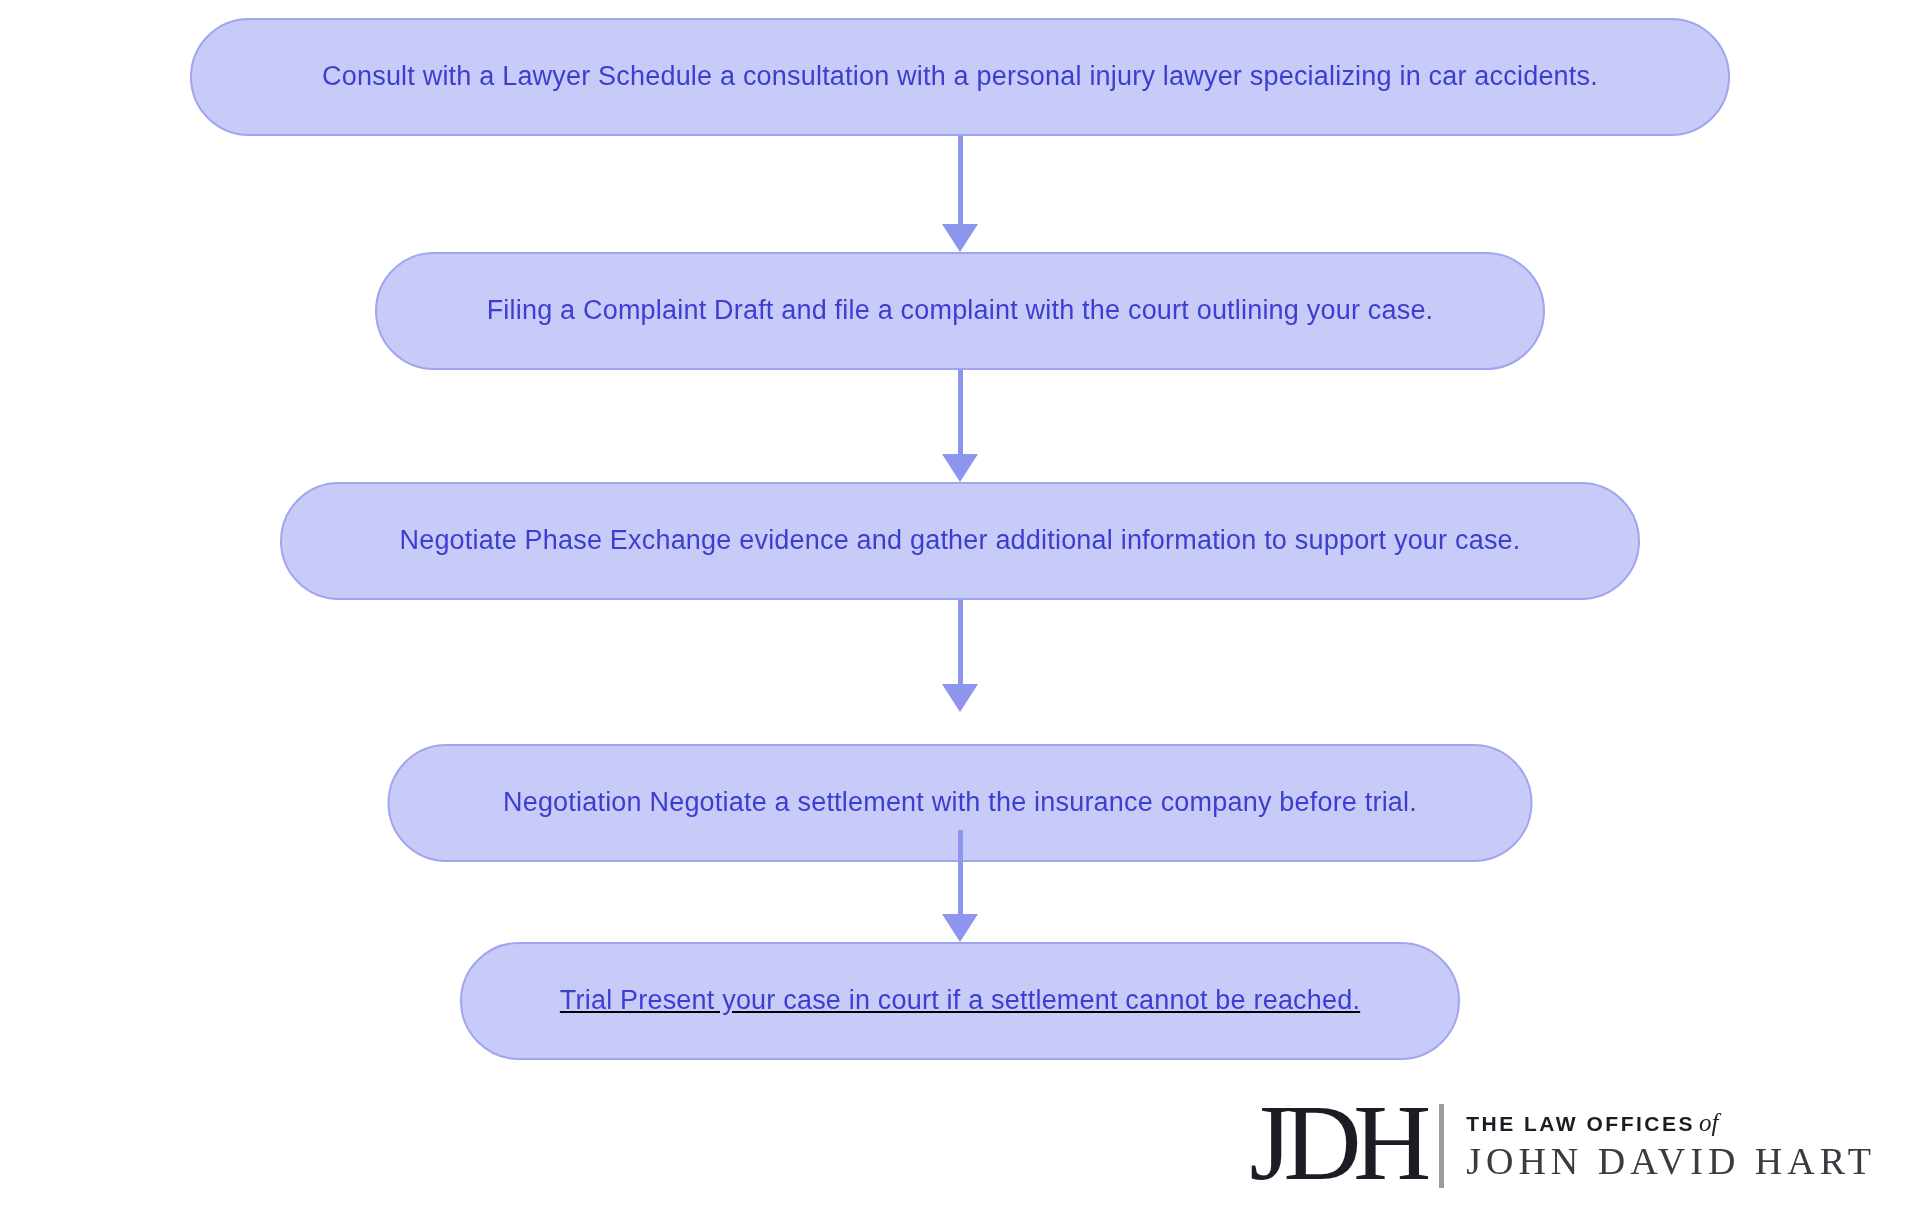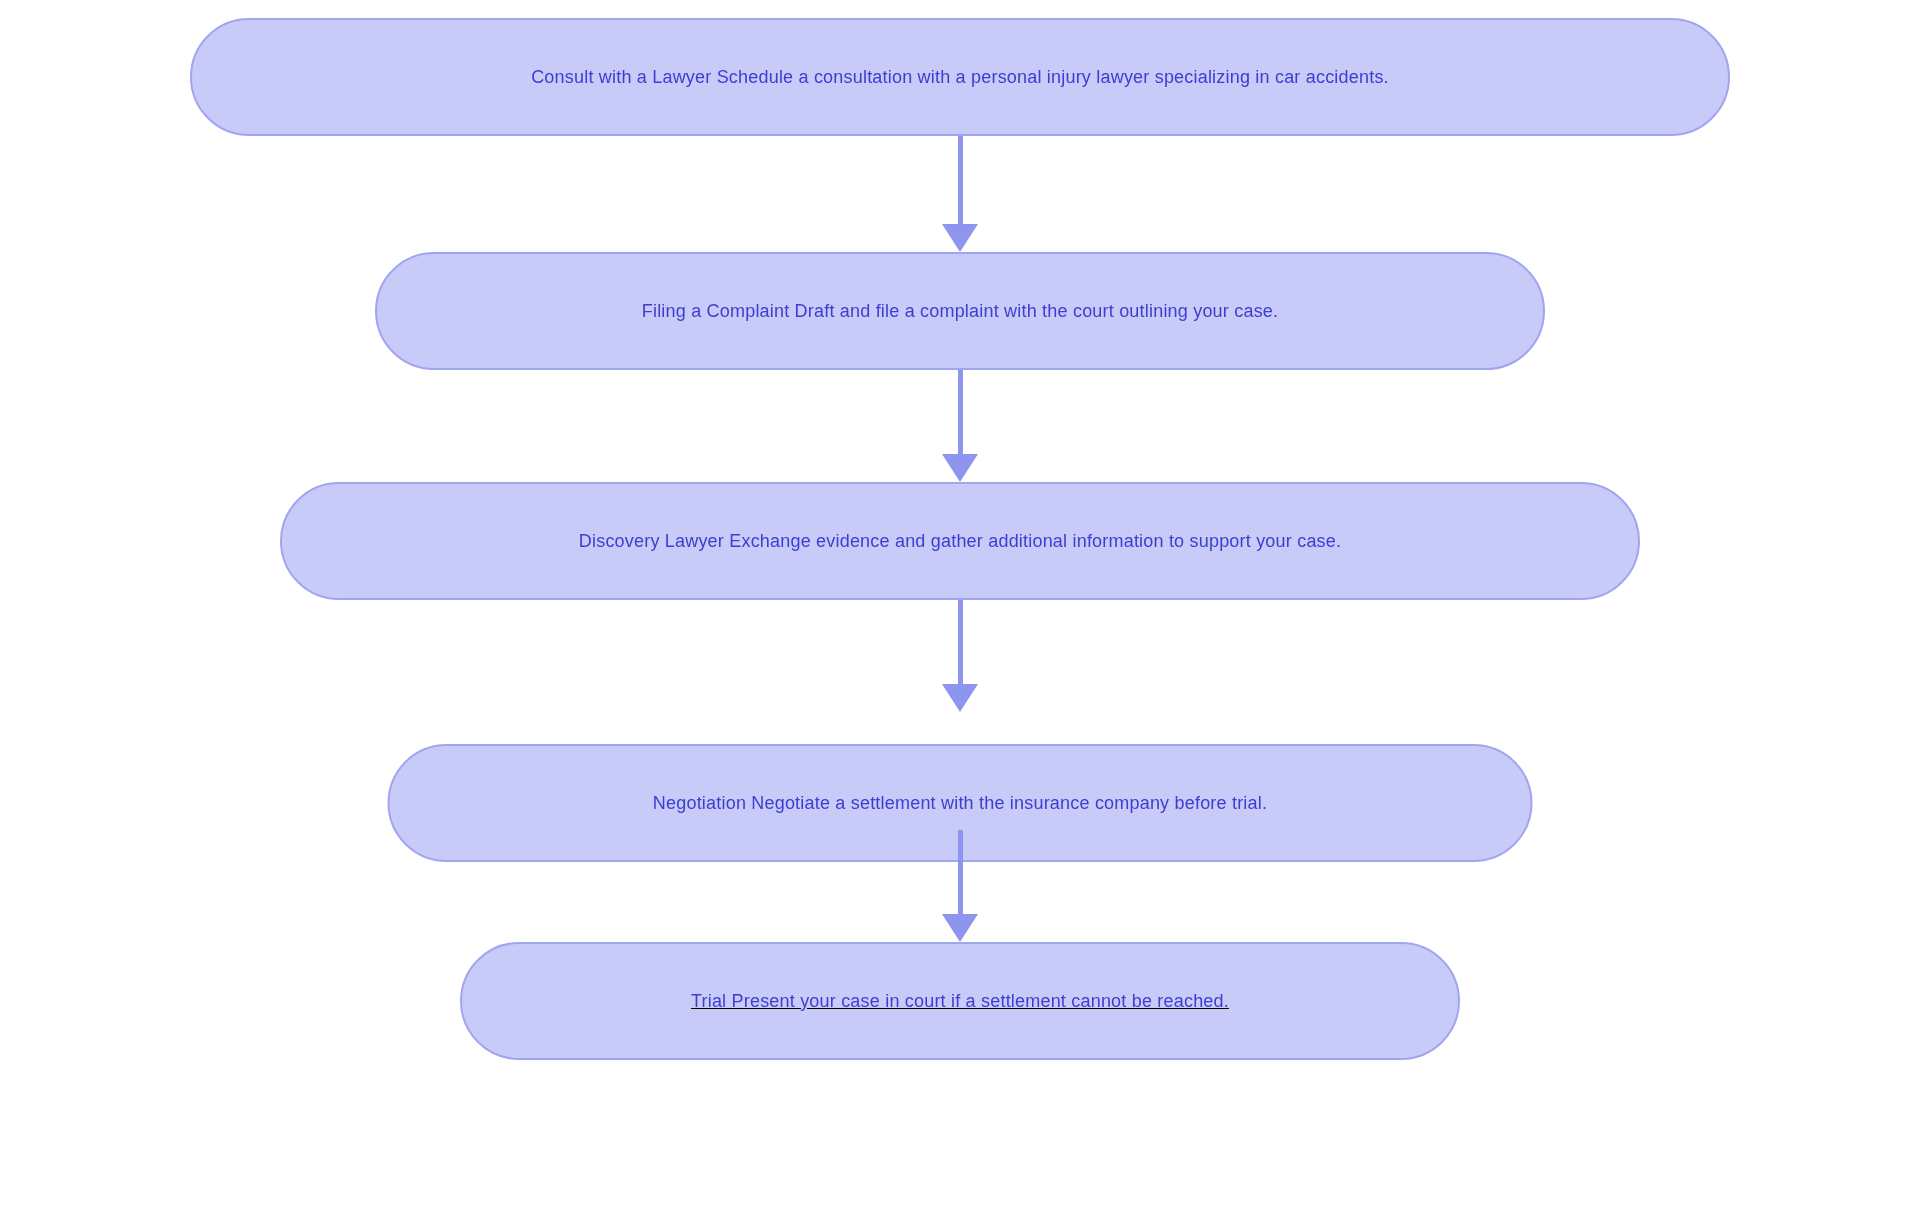--- a/index.html
+++ b/index.html
@@ -34,7 +34,7 @@
   }
   .step .step-text {
     color: var(--box-text, #3c3ed2);
-    font-size: 18px;
+    font-size: 27px;
     line-height: 1.25;
     letter-spacing: 0.2px;
   }

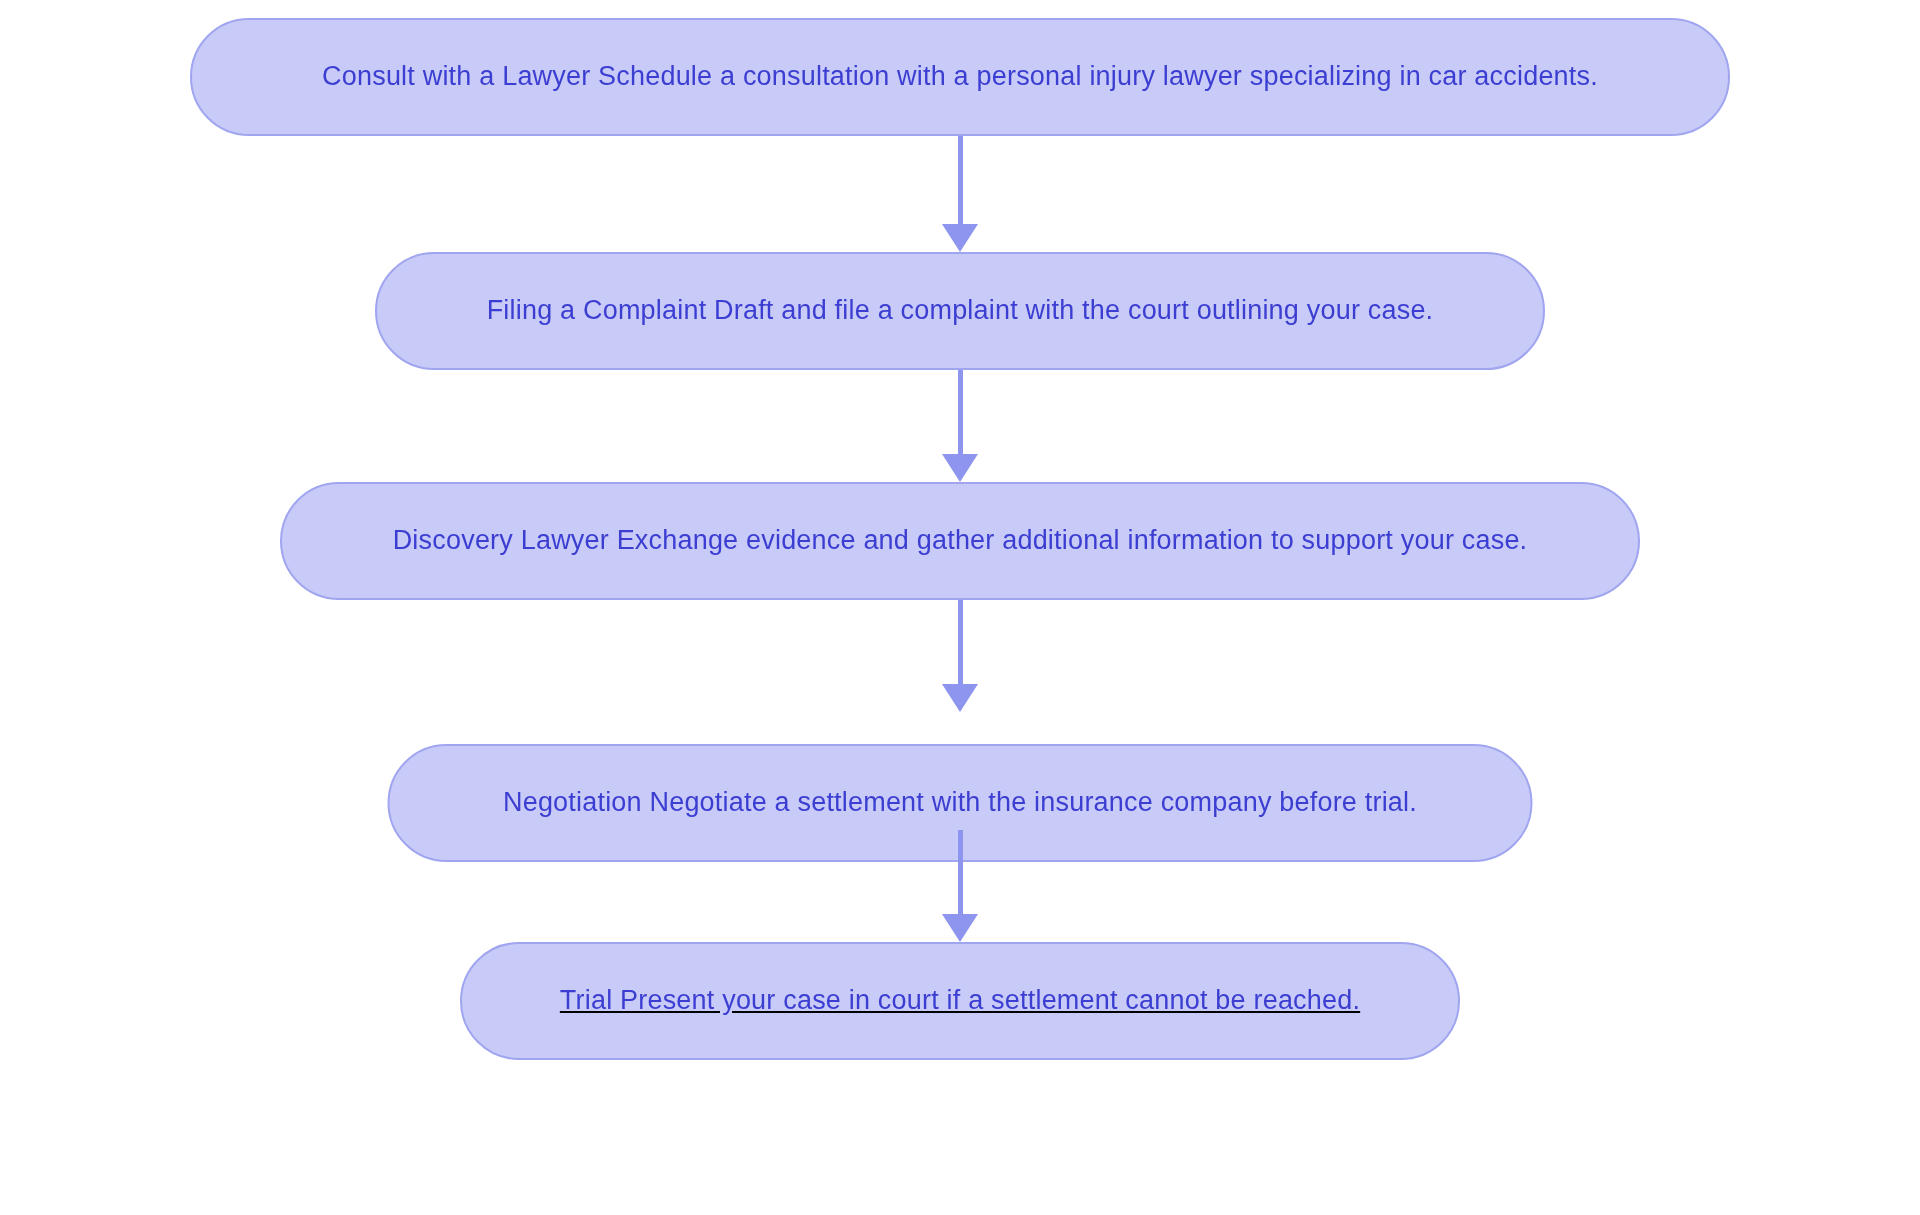--- a/index.html
+++ b/index.html
@@ -148,7 +148,7 @@
   </div>
 
   <div class="step step-2">
-    <span class="step-text">Discovery Lawyer Exchange evidence and gather additional information to support your case.</span>
+    <span class="step-text">Negotiate Phase Exchange evidence and gather additional information to support your case.</span>
   </div>
 
   <div class="arrow arrow-2">

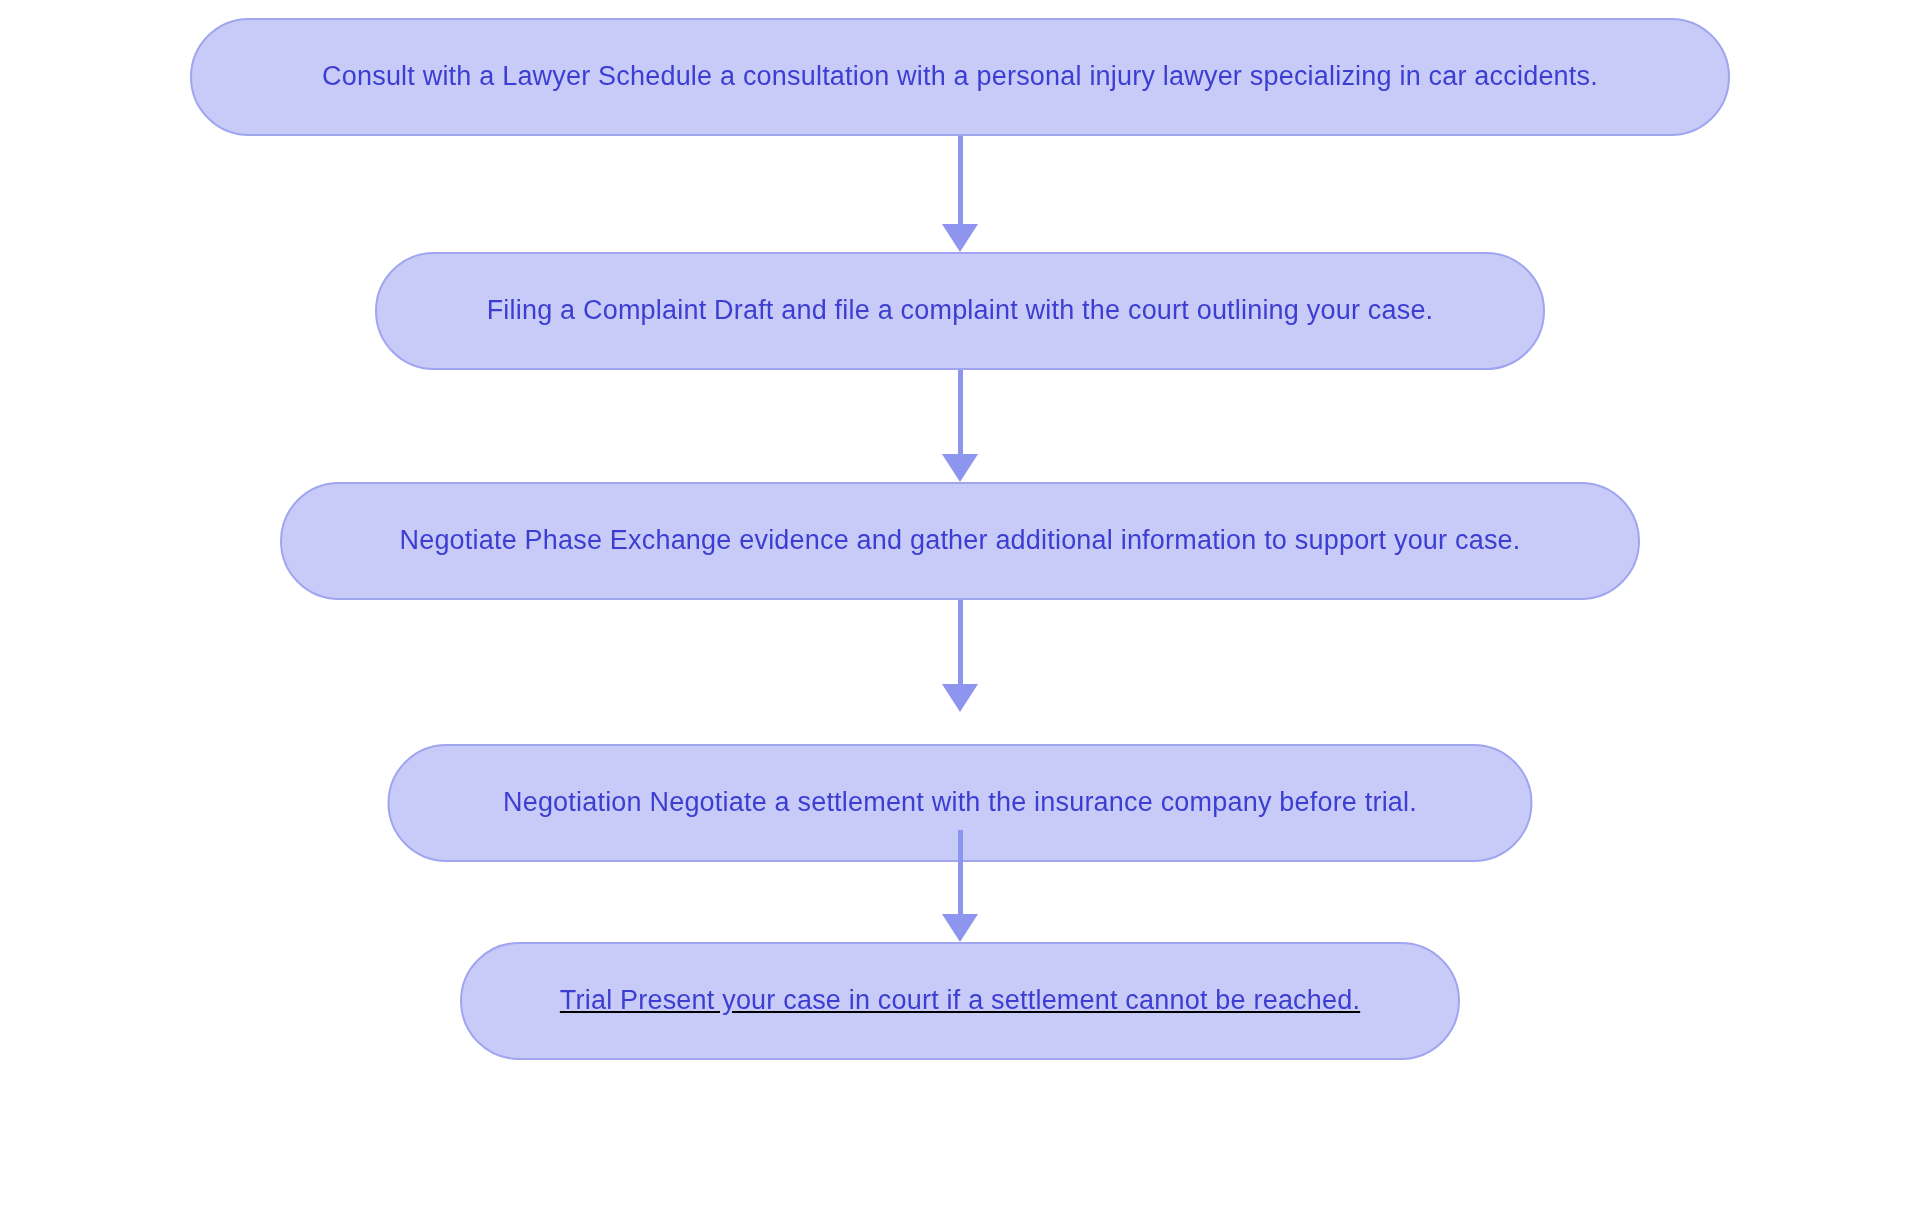--- a/index.html
+++ b/index.html
@@ -169,6 +169,14 @@
     <span class="step-text">Trial Present your case in court if a settlement cannot be reached.</span>
   </div>
 
+  <div class="logo">
+    <span class="monogram">JDH</span>
+    <span class="divider"></span>
+    <span class="logo-text">
+      <span class="line1"><span>THE LAW OFFICES</span><span class="of">of</span></span>
+      <span class="line2">JOHN DAVID HART</span>
+    </span>
+  </div>
 
 </div>
 

